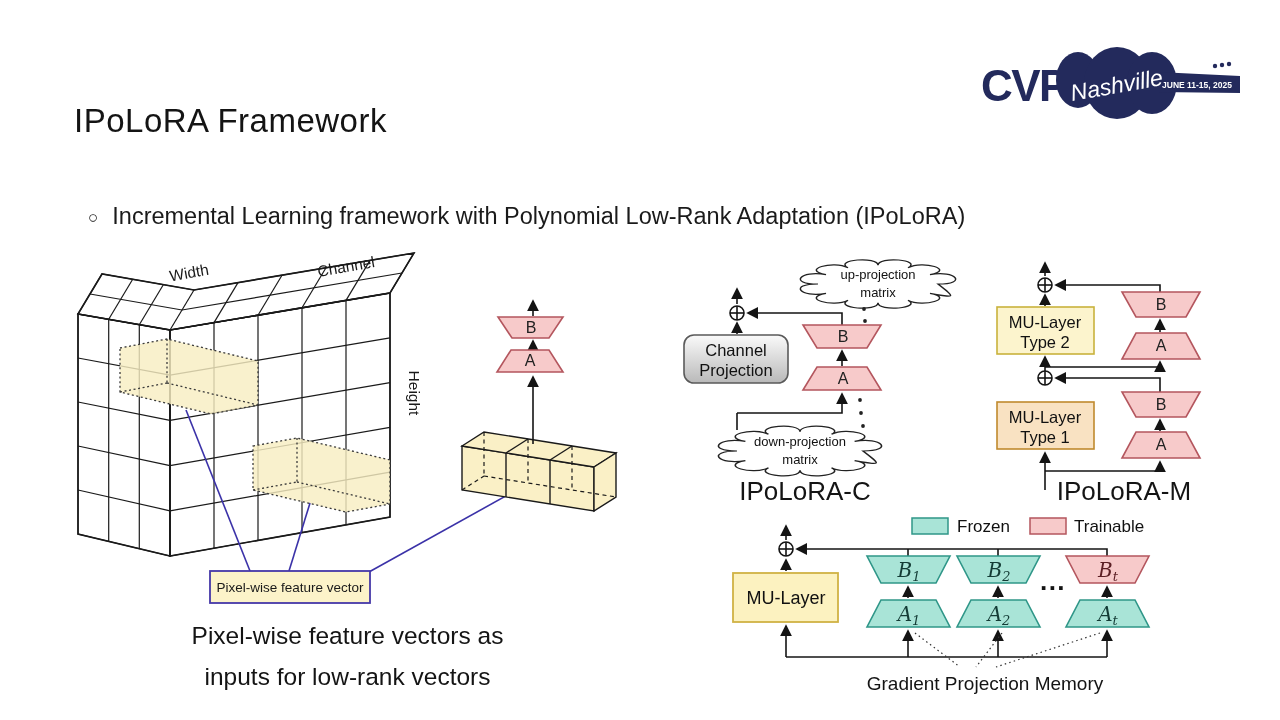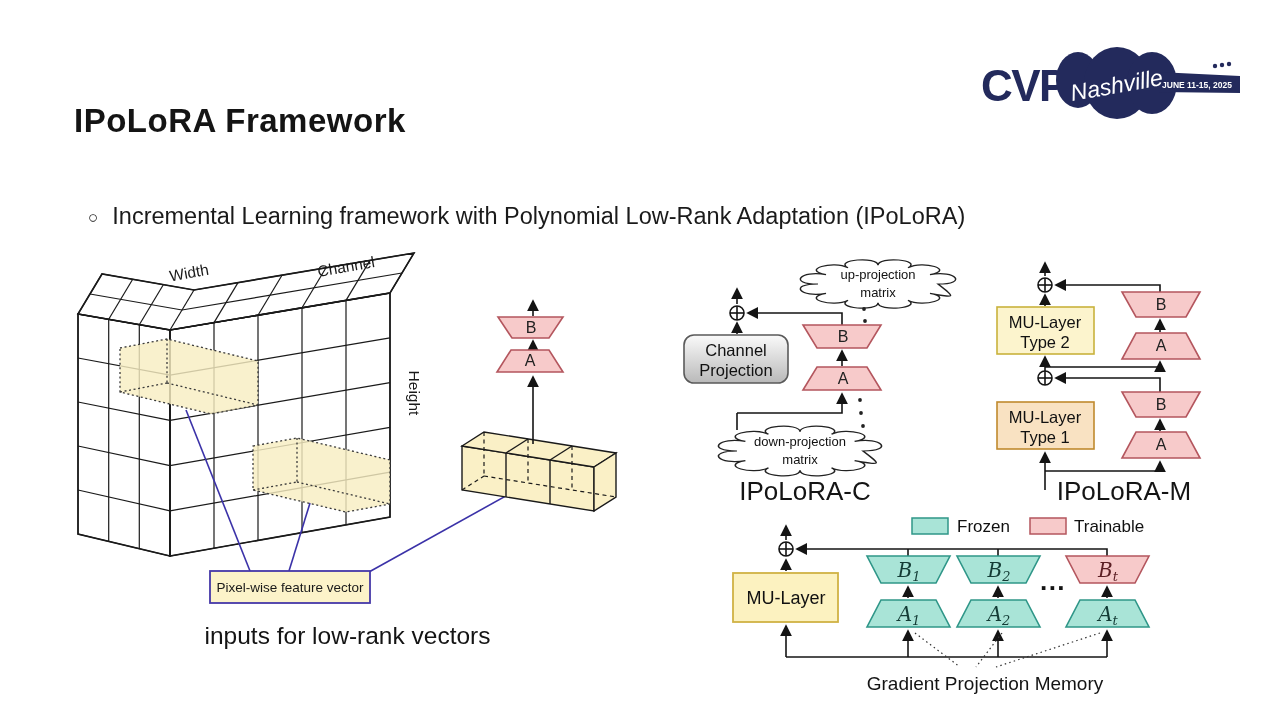--- a/index.html
+++ b/index.html
@@ -6,7 +6,7 @@
   .slide{position:relative;width:1280px;height:720px;background:#ffffff;overflow:hidden;
          font-family:"Liberation Sans",sans-serif;color:#111;}
   .abs{position:absolute;}
-  .title{left:74px;top:102px;font-size:33px;font-weight:bold;color:#141414;letter-spacing:0.5px;}
+  .title{left:74px;top:102px;font-size:33px;font-weight:normal;color:#141414;letter-spacing:0.5px;}
   .bullet{left:88px;top:203px;font-size:23.5px;color:#1a1a1a;display:flex;align-items:center;gap:14px;}
   .bullet .marker{font-size:17px;position:relative;top:1px;}
   .caption{left:150px;top:615px;width:395px;text-align:center;font-size:24.5px;line-height:41px;color:#141414;}

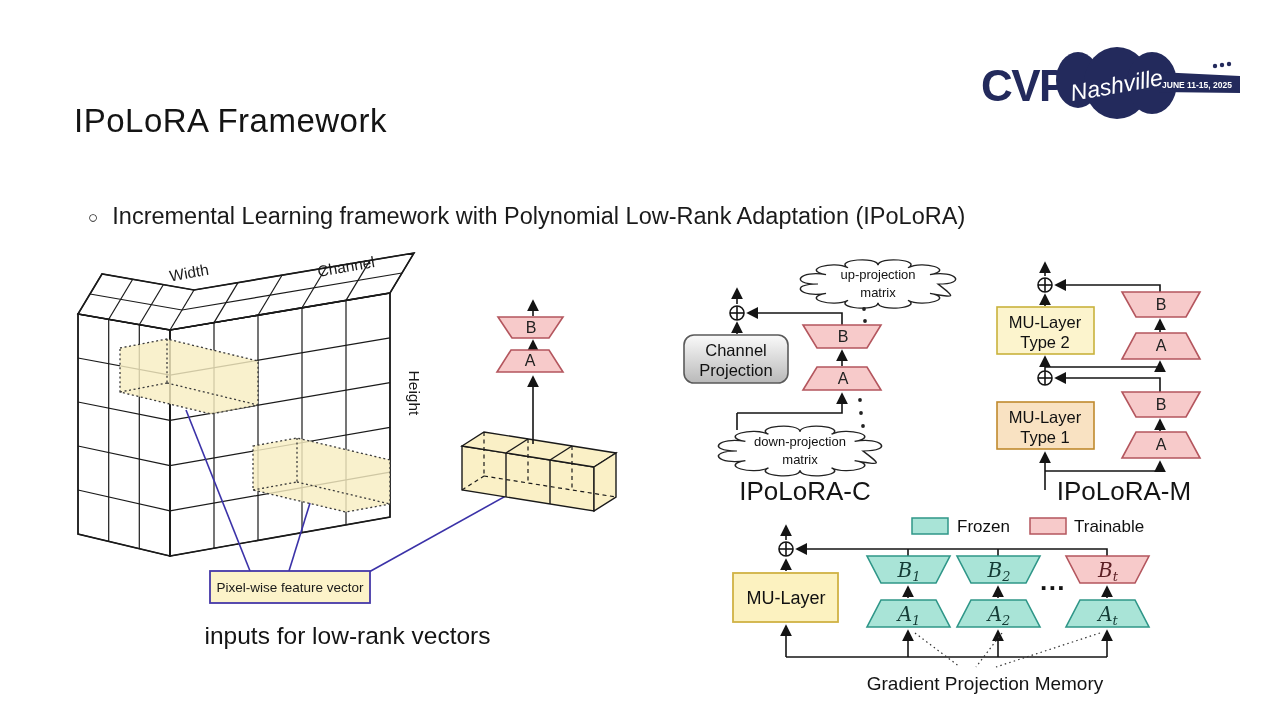--- a/index.html
+++ b/index.html
@@ -26,6 +26,7 @@
   </div>
 
   <div class="abs caption">
+    <div>Pixel-wise feature vectors as</div>
     <div>inputs for low-rank vectors</div>
   </div>
 

